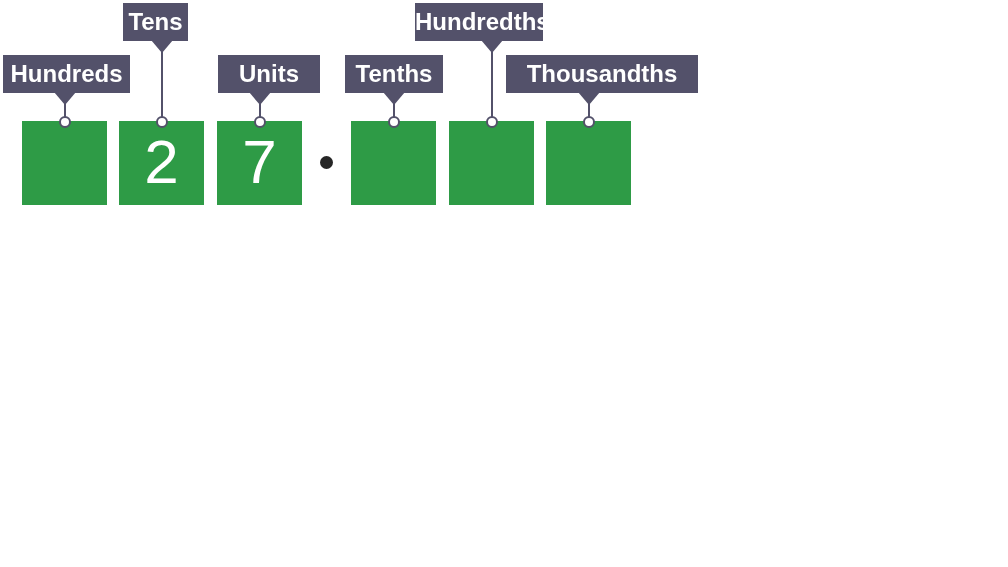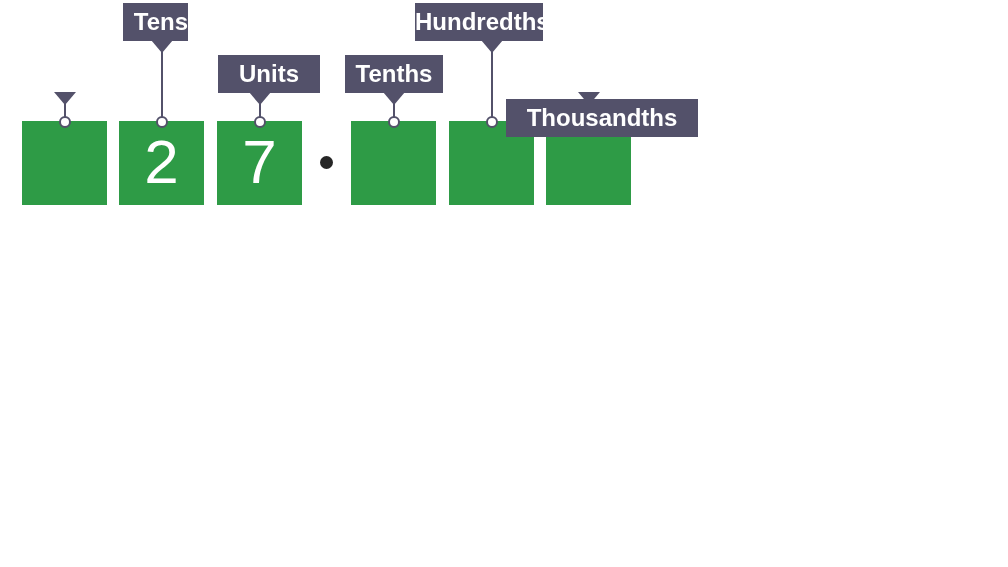--- a/index.html
+++ b/index.html
@@ -85,7 +85,7 @@
     white-space: nowrap;
   }
   .l0 { left: 3px;   top: 55px; width: 127px; }
-  .l1 { left: 123px; top: 3px;  width: 65px; text-align: right;  }
+  .l1 { left: 123px; top: 3px;  width: 65px;  }
   .l2 { left: 218px; top: 55px; width: 102px;  }
   .l3 { left: 345px; top: 55px; width: 98px;  }
   .l4 { left: 415px; top: 3px;  width: 128px; }

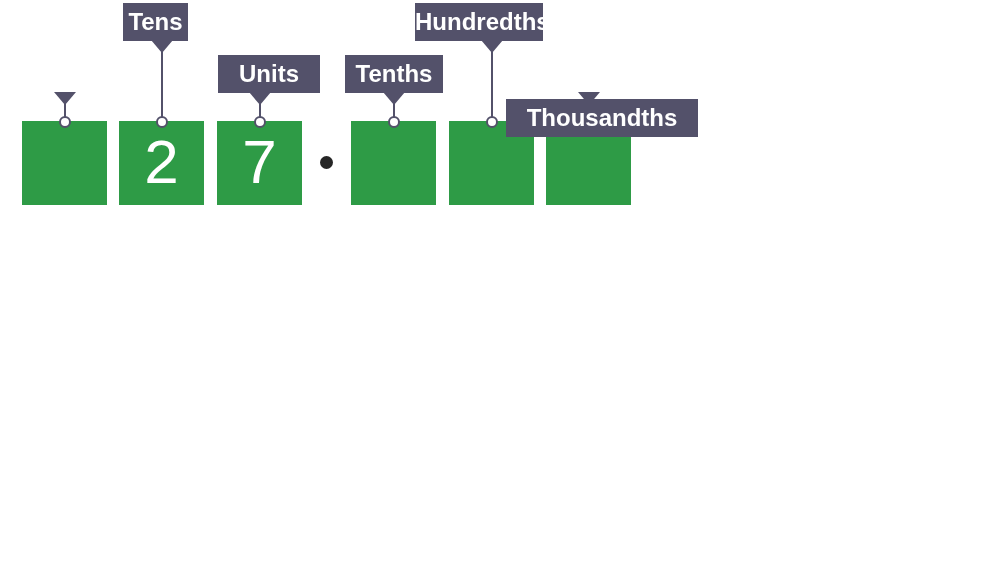--- a/index.html
+++ b/index.html
@@ -155,6 +155,7 @@
     <div class="node"></div>
   </div>
 
+  <div class="callout l0">Hundreds</div>
   <div class="callout l1">Tens</div>
   <div class="callout l2">Units</div>
   <div class="callout l3">Tenths</div>

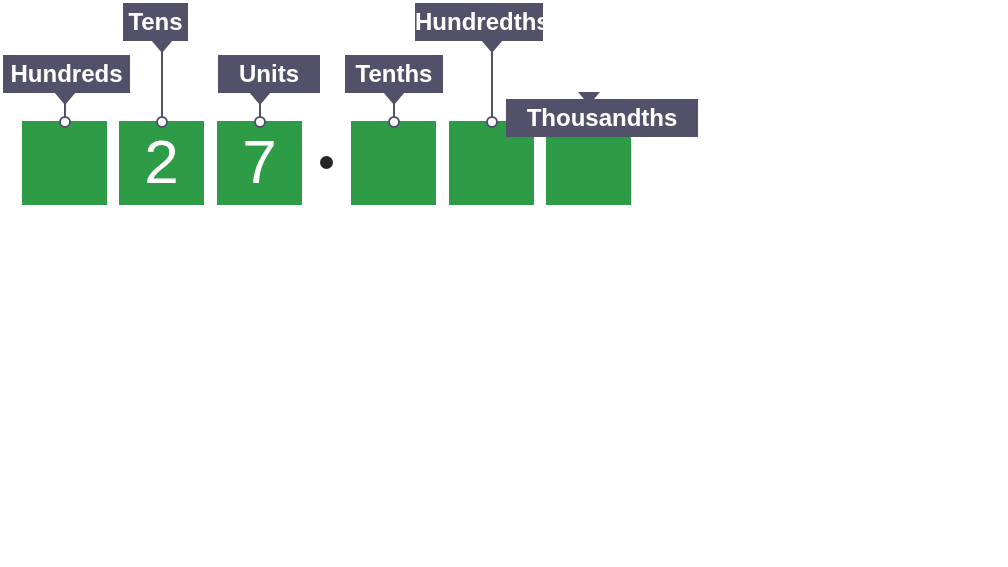--- a/index.html
+++ b/index.html
@@ -89,7 +89,7 @@
   .l2 { left: 218px; top: 55px; width: 102px;  }
   .l3 { left: 345px; top: 55px; width: 98px;  }
   .l4 { left: 415px; top: 3px;  width: 128px; }
-  .l5 { left: 506px; top: 55px; width: 192px; margin-top: 44px; }
+  .l5 { left: 506px; top: 55px; width: 192px; }
 
   
   .decimal {

